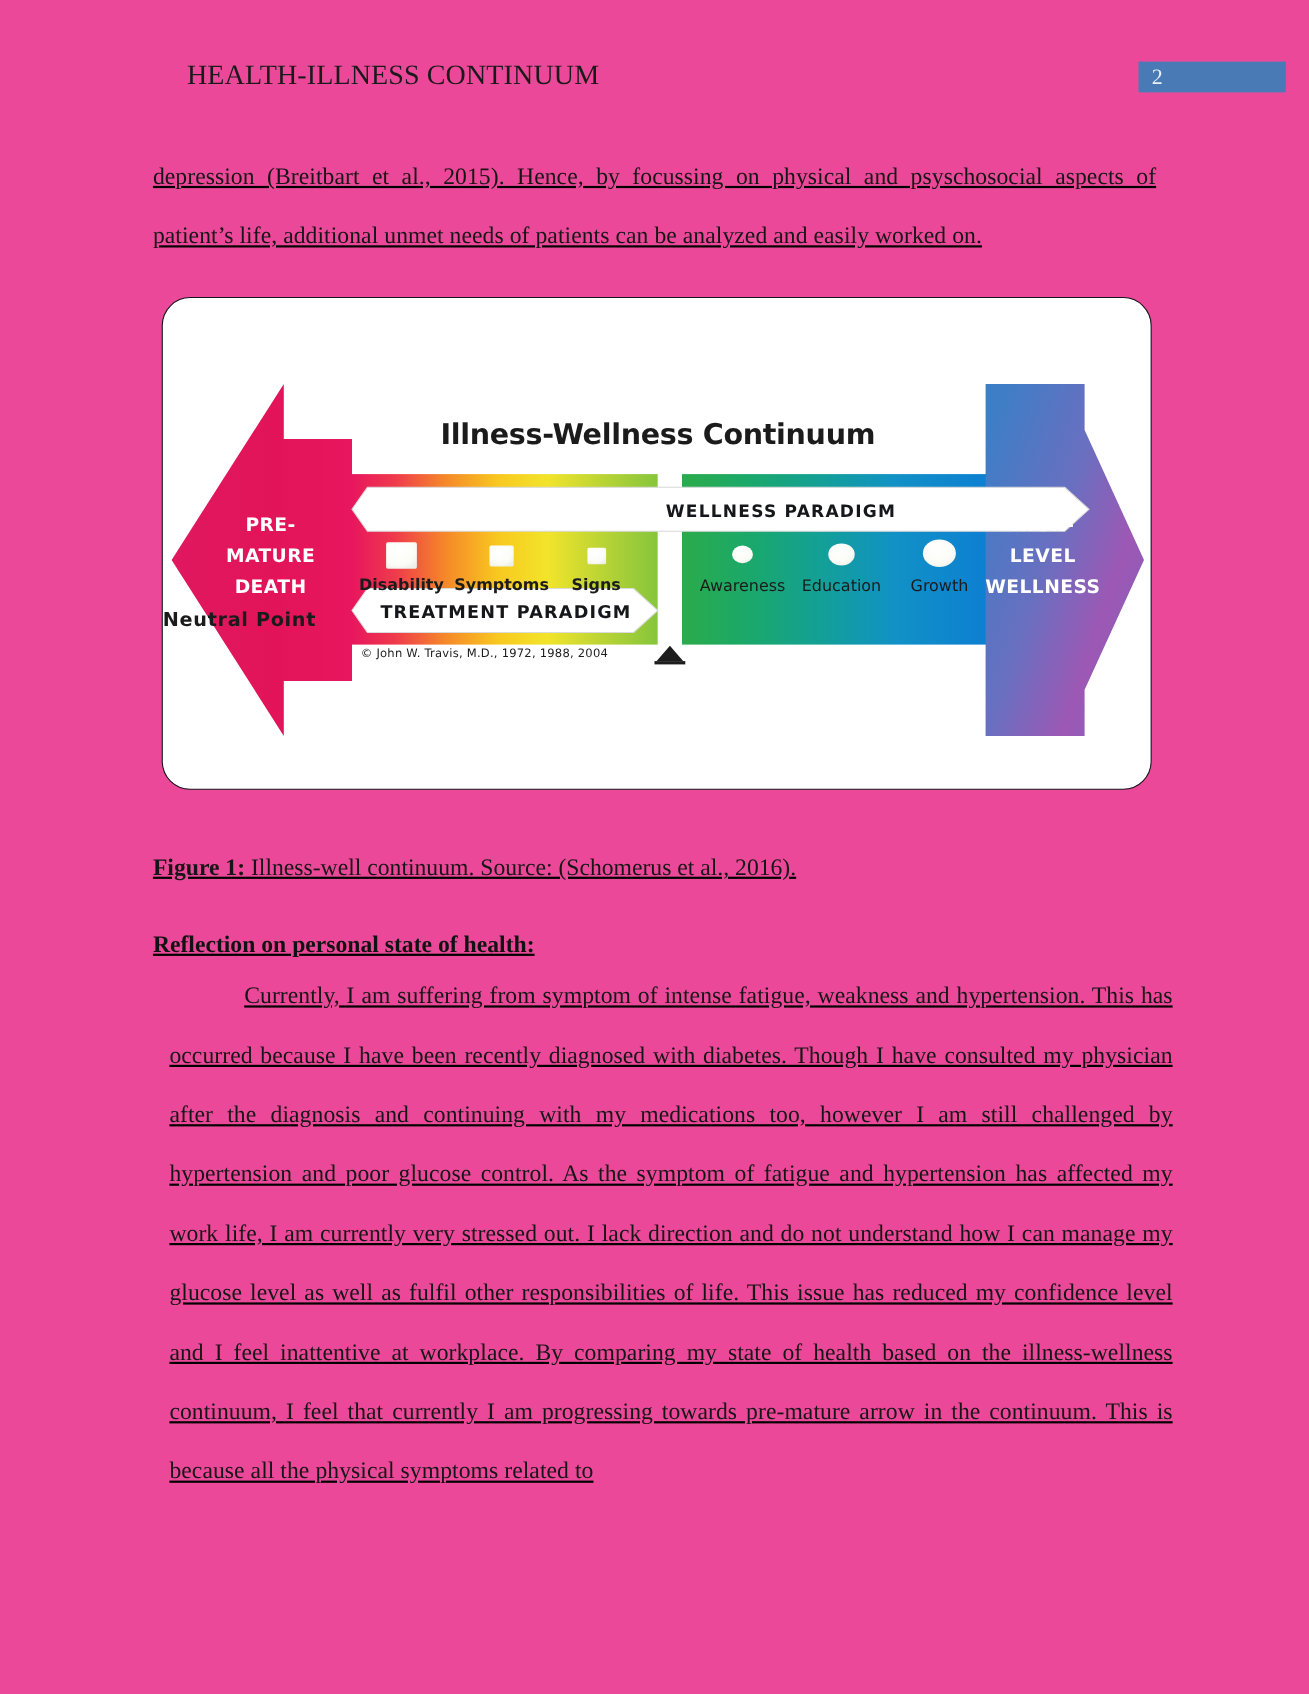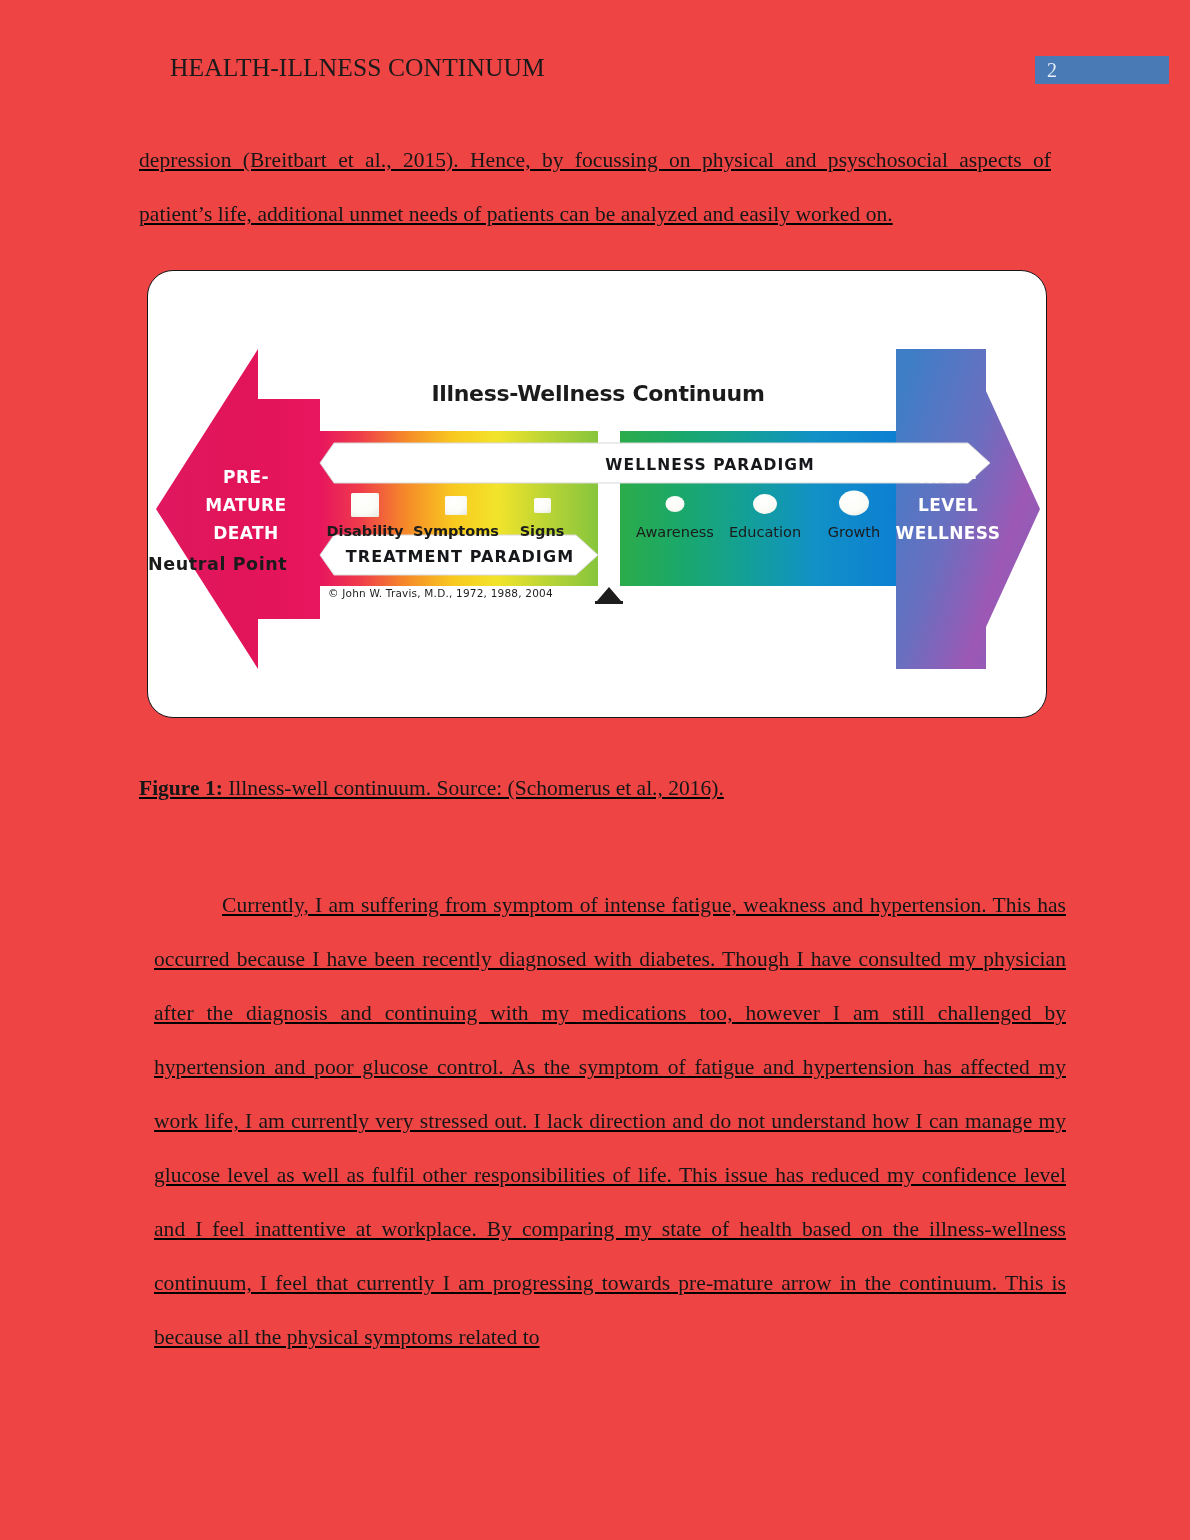--- a/index.html
+++ b/index.html
@@ -21,7 +21,7 @@
   .page {
     position: absolute;
     inset: 0;
-    background: #ef4444;
+    background: #ec4899;
   }
 
   

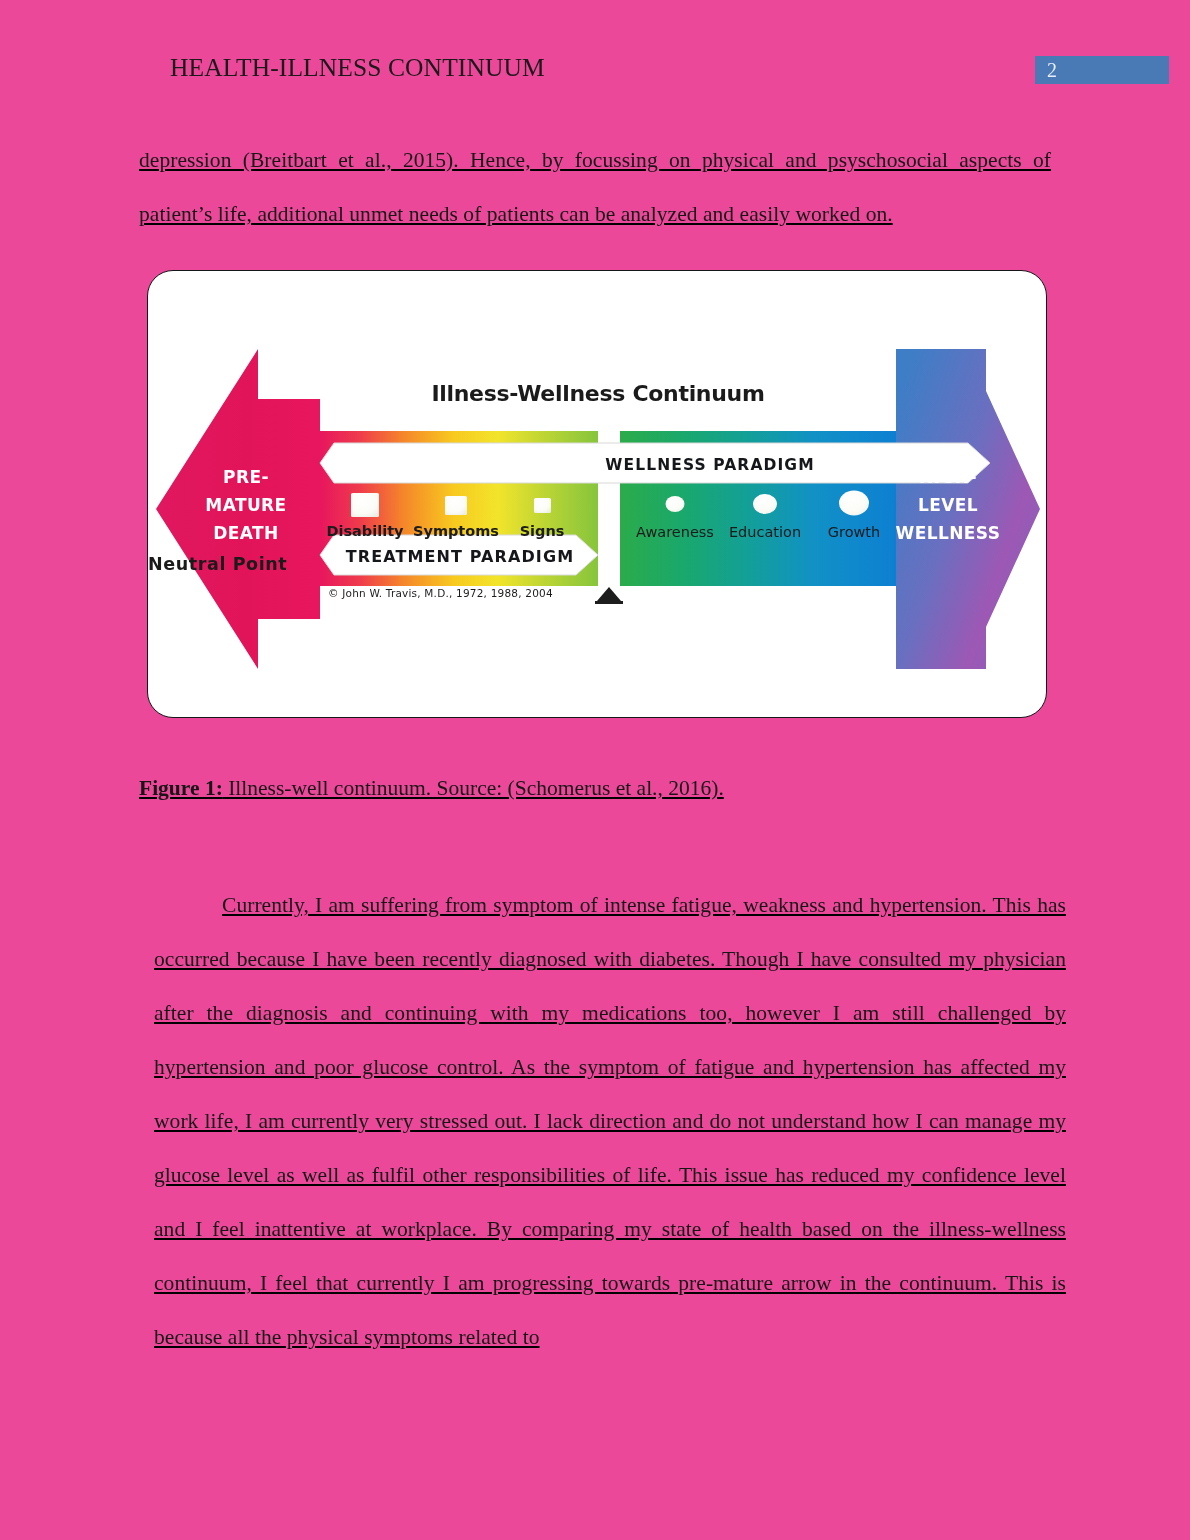--- a/index.html
+++ b/index.html
@@ -124,7 +124,7 @@
     top: 110px;
     width: 900px;
     text-align: center;
-    font-size: 22px;
+    font-size: 26px;
     font-weight: bold;
     letter-spacing: -0.3px;
     color: #1b1b1b;

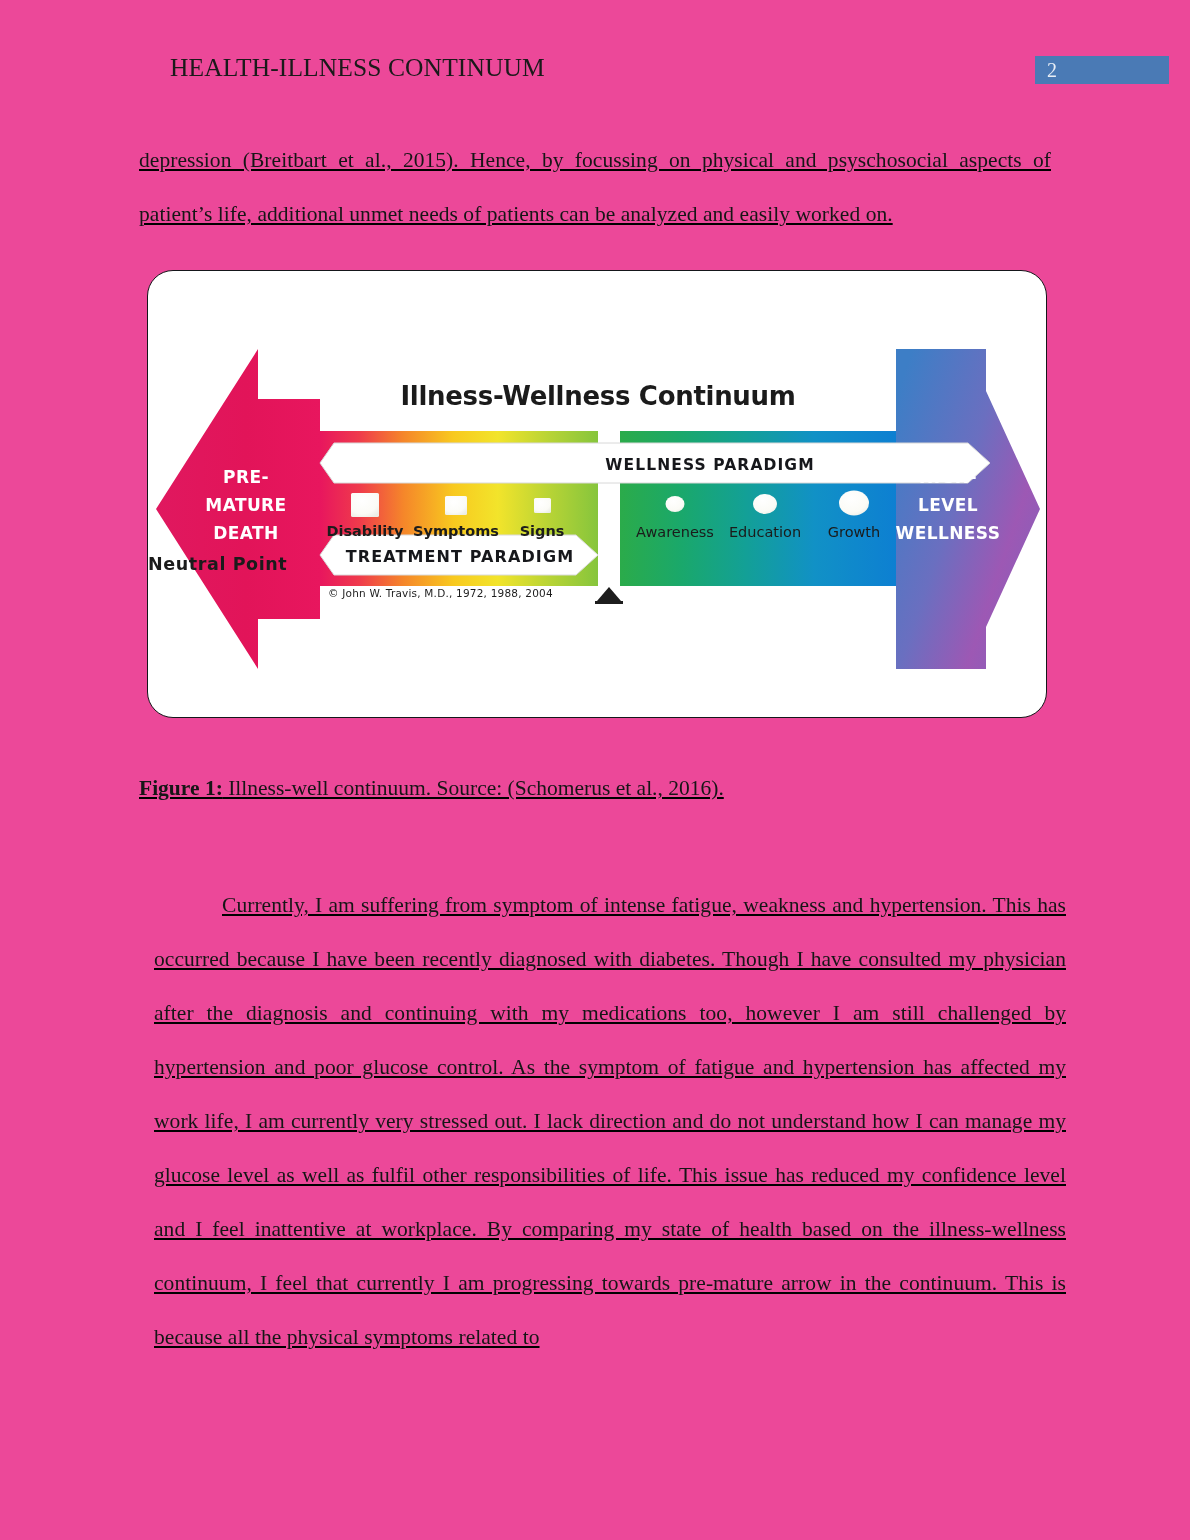--- a/index.html
+++ b/index.html
@@ -278,6 +278,9 @@
     <p class="caption"><b>Figure 1:</b><span> Illness-well continuum. Source: (Schomerus et al., 2016).</span></p>
   </div>
 
+  <div class="col" style="top:843px;">
+    <p class="section-head">Reflection on personal state of health:</p>
+  </div>
 
   <div class="col" style="top:878px;margin-left:15px;">
     <p class="body"><span class="indent"></span><span>Currently, I am suffering from symptom of intense fatigue, weakness and hypertension. This has occurred because I have been recently diagnosed with diabetes. Though I have consulted my physician after the diagnosis and continuing with my medications too, however I am still challenged by hypertension and poor glucose control. As the symptom of fatigue and hypertension has affected my work life, I am currently very stressed out. I lack direction and do not understand how I can manage my glucose level as well as fulfil other responsibilities of life. This issue has reduced my confidence level and I feel inattentive at workplace. By comparing my state of health based on the illness-wellness continuum, I feel that currently I am progressing towards pre-mature arrow in the continuum. This is because all the physical symptoms related to</span></p>

